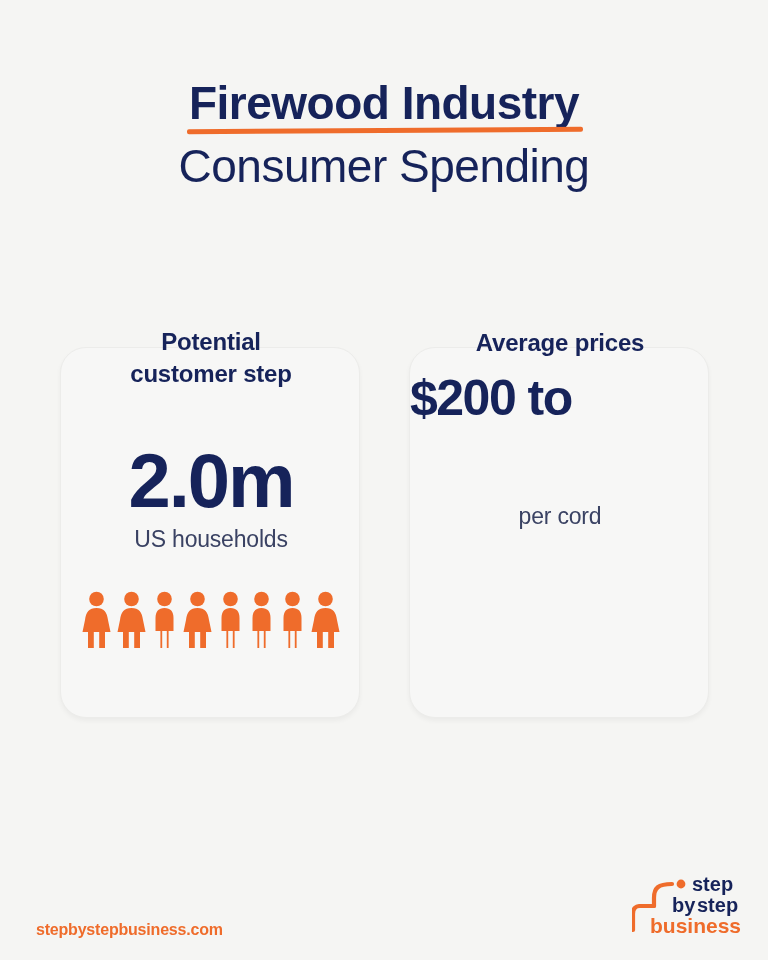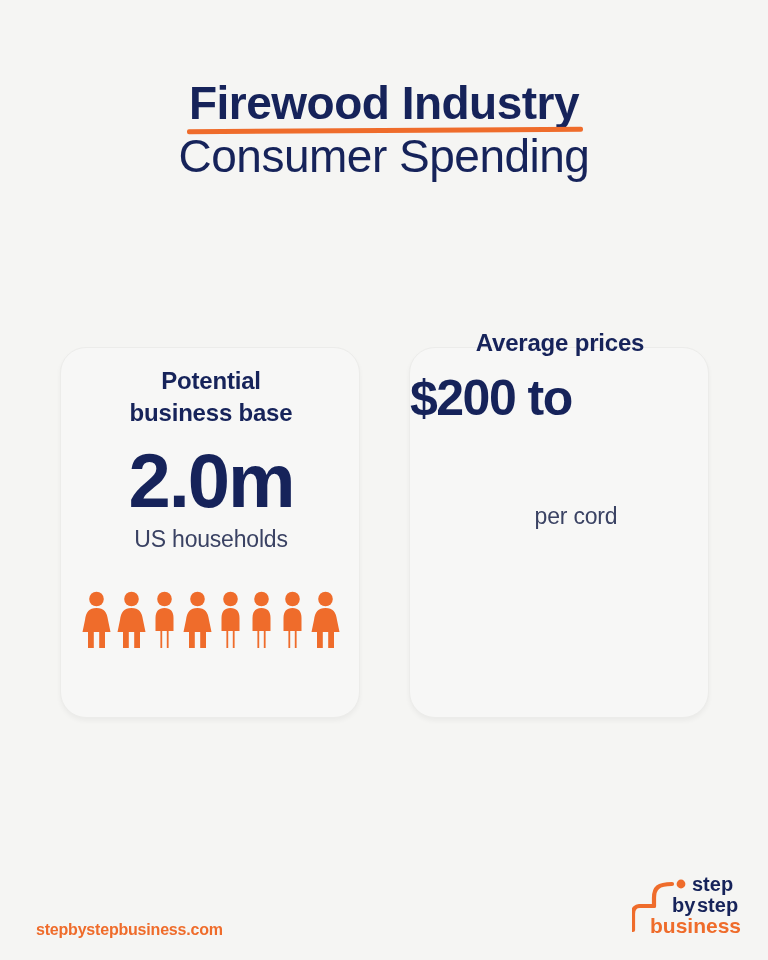--- a/index.html
+++ b/index.html
@@ -56,6 +56,7 @@
   }
   .title-line2 {
     display: block;
+    margin-top: 10px;
     font-size: 46px;
     font-weight: normal;
     color: #16235a;

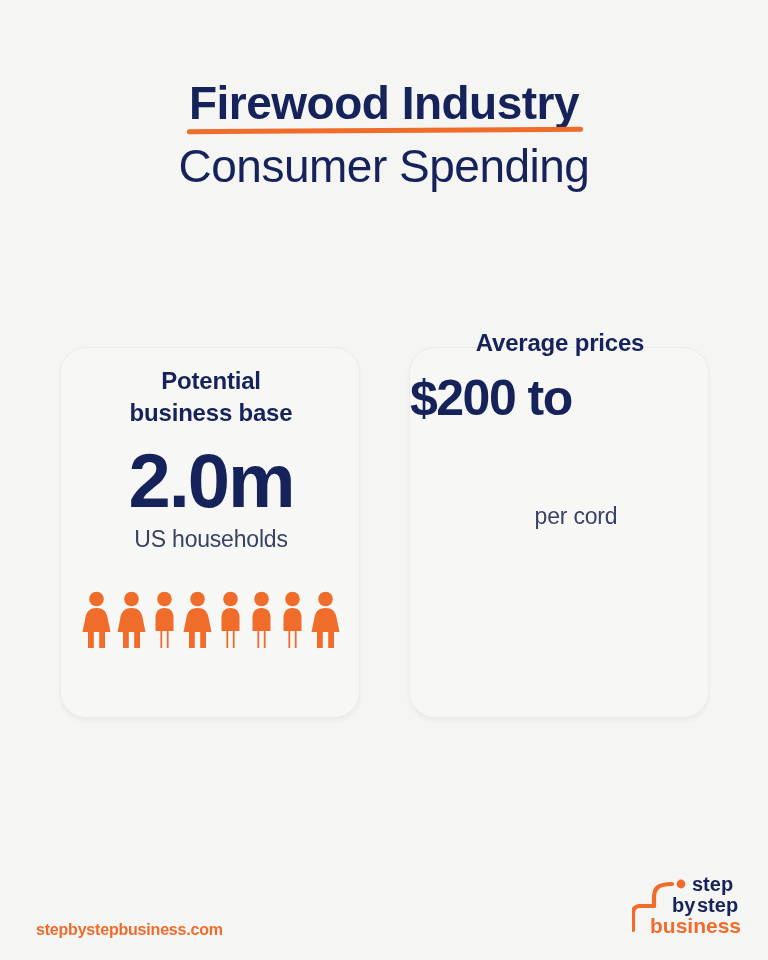--- a/index.html
+++ b/index.html
@@ -90,7 +90,7 @@
     line-height: 1.33;
     letter-spacing: -0.2px;
   }
-  .card-heading.two-line { top: -22px; margin-top: 39px; }
+  .card-heading.two-line { top: -22px; }
   .card-heading.one-line { top: -21px; }
 
   

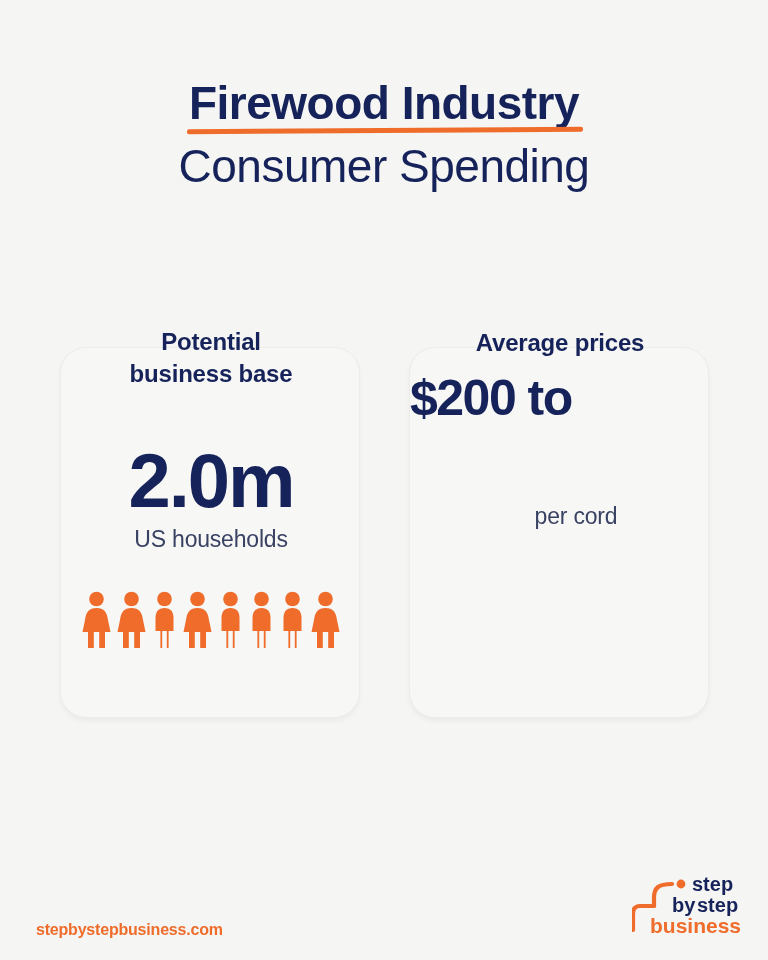--- a/index.html
+++ b/index.html
@@ -238,7 +238,7 @@
   <div class="card card-left">
     <div class="card-heading two-line">
       <span>Potential</span><br>
-      <span>business base</span>
+      <span>customer step</span>
     </div>
 
     <div class="big-number">2.0m</div>

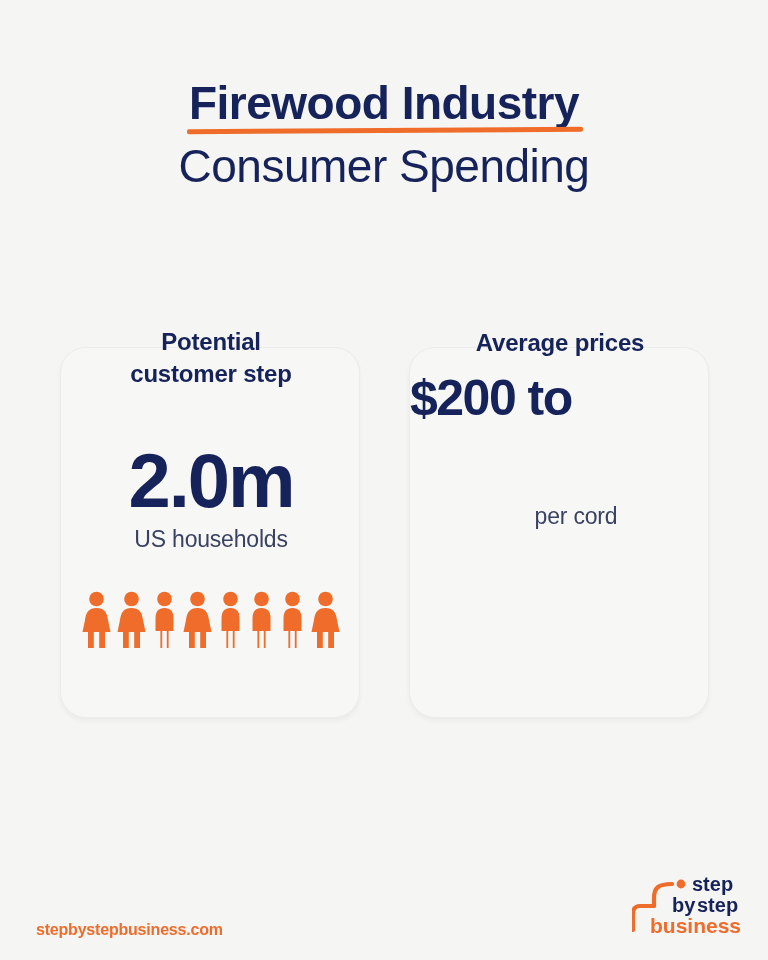--- a/index.html
+++ b/index.html
@@ -147,7 +147,7 @@
   .price-sub {
     position: absolute;
     top: 155px;
-    left: 16px;
+    left: 0;
     width: 300px;
     text-align: center;
     font-size: 23px;

